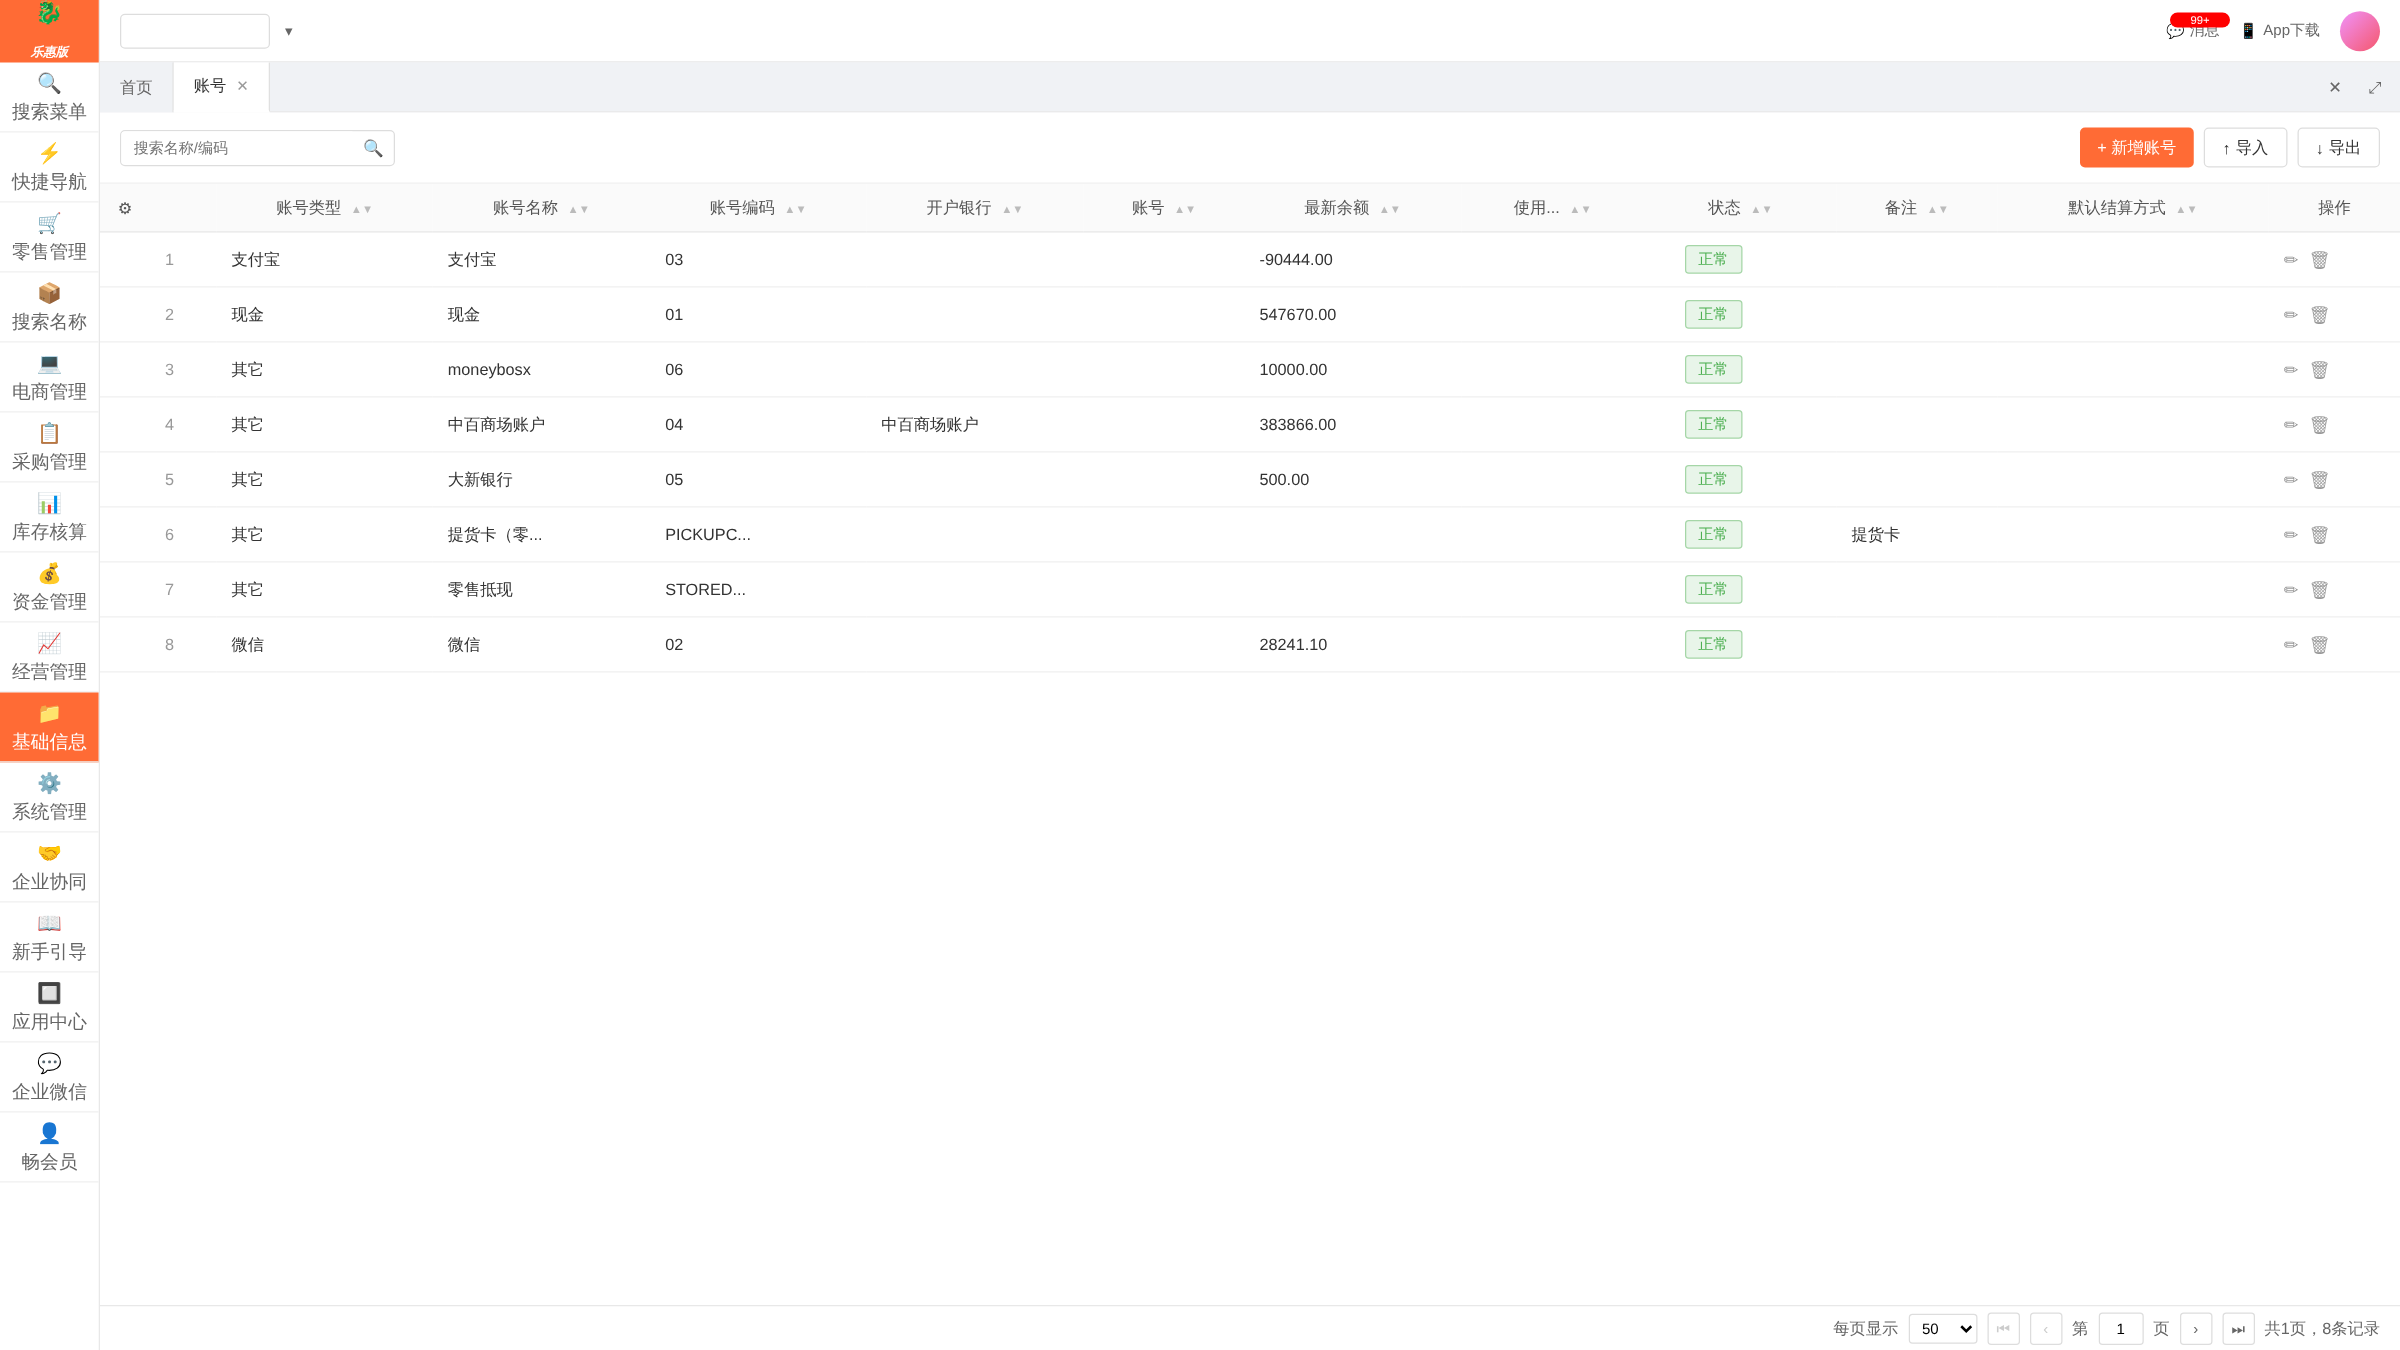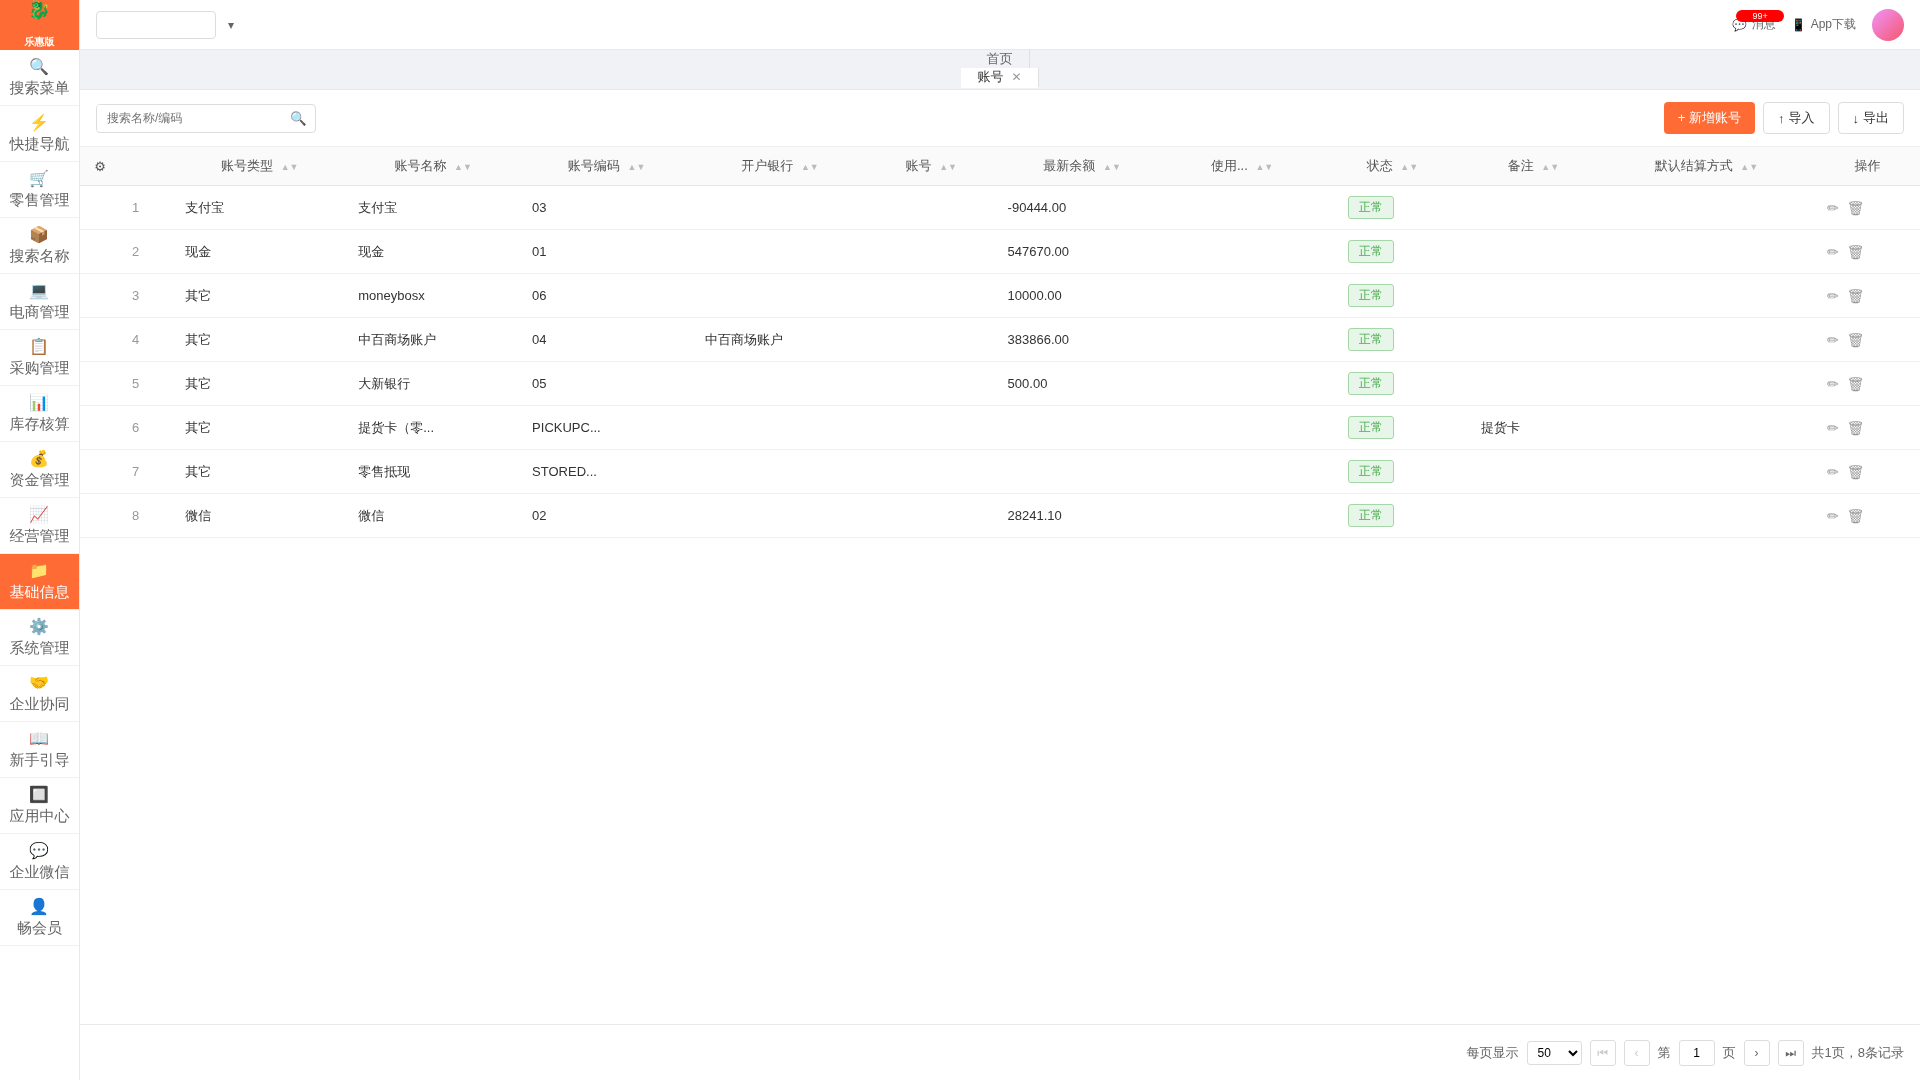--- a/index.html
+++ b/index.html
@@ -33,6 +33,7 @@
     .sidebar-logo .logo-text {
       font-size: 10px;
       margin-top: 16px;
+      font-style: italic;
     }
     .sidebar-nav {
       flex: 1;

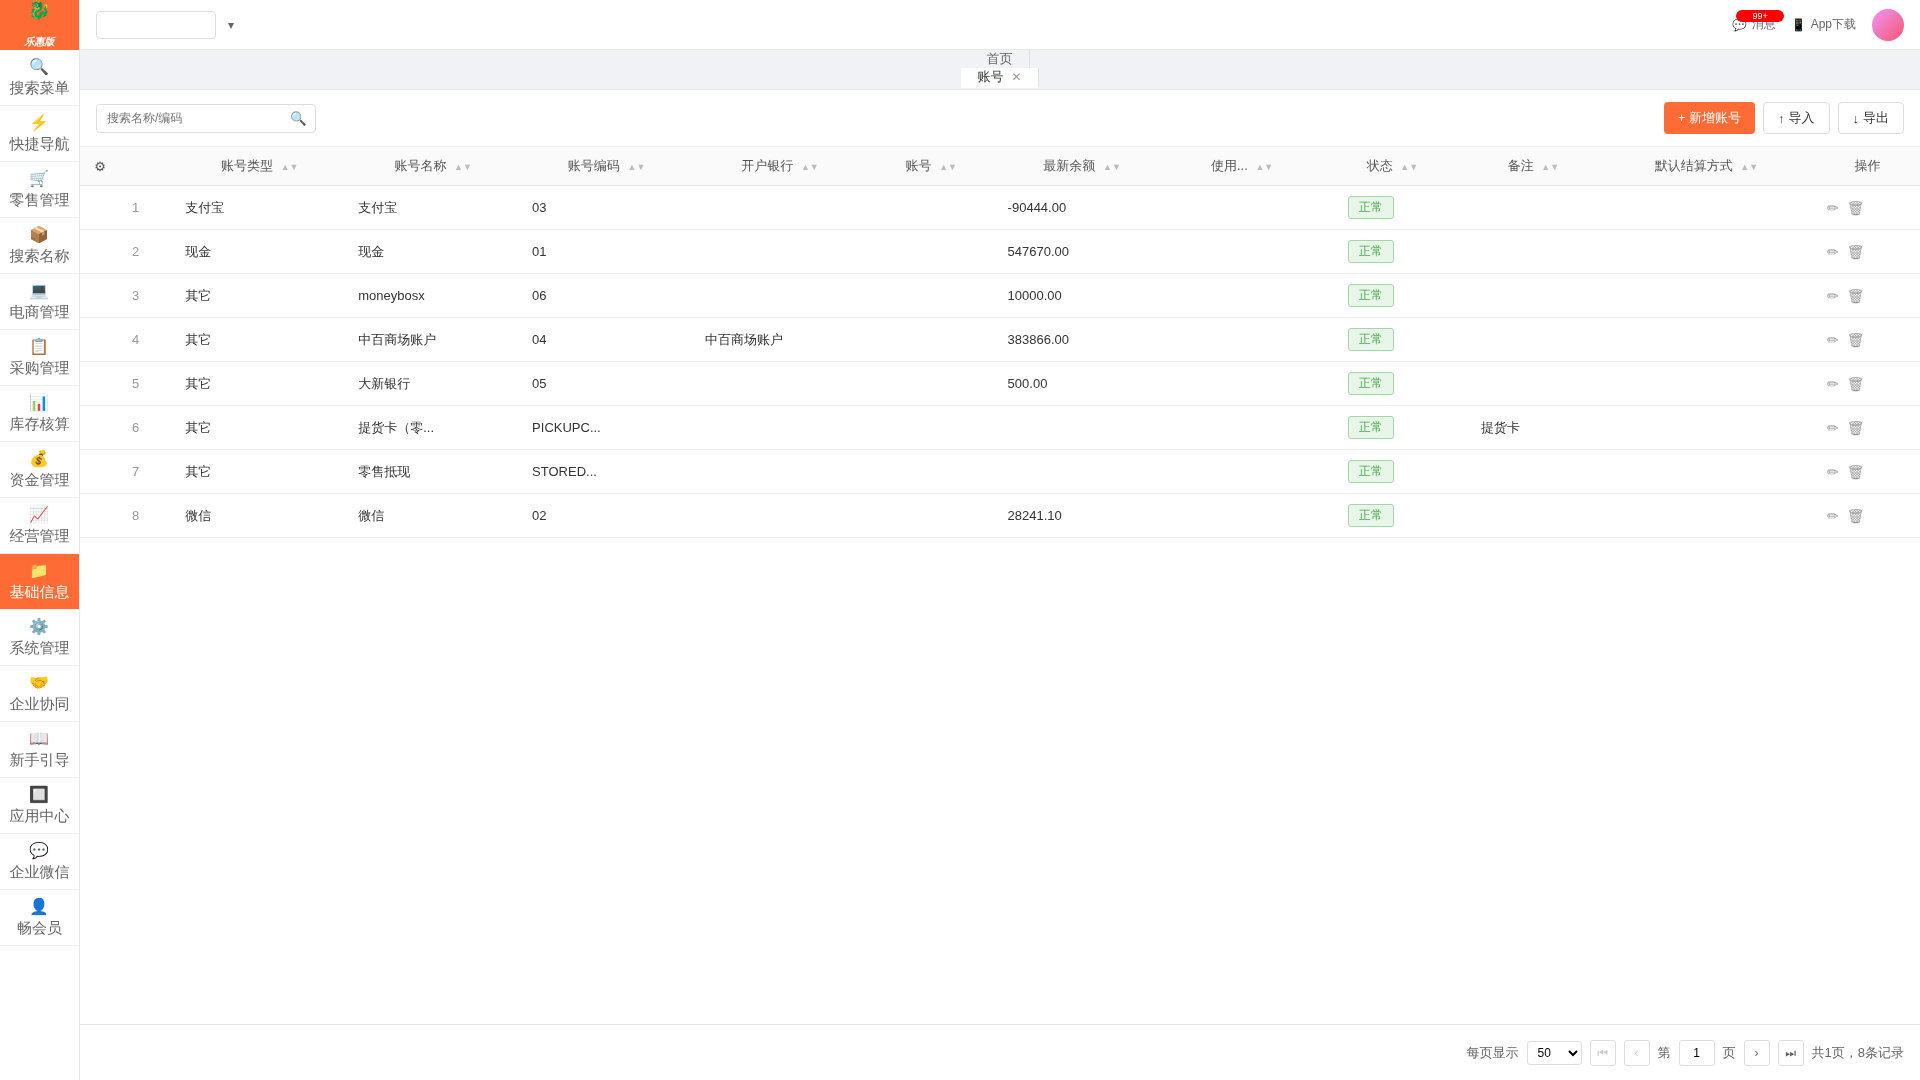--- a/index.html
+++ b/index.html
@@ -143,7 +143,6 @@
       padding: 0 0;
       border-bottom: 1px solid #e8e8e8;
       flex-shrink: 0;
-      flex-direction: column;
     }
     .tab {
       height: 40px;

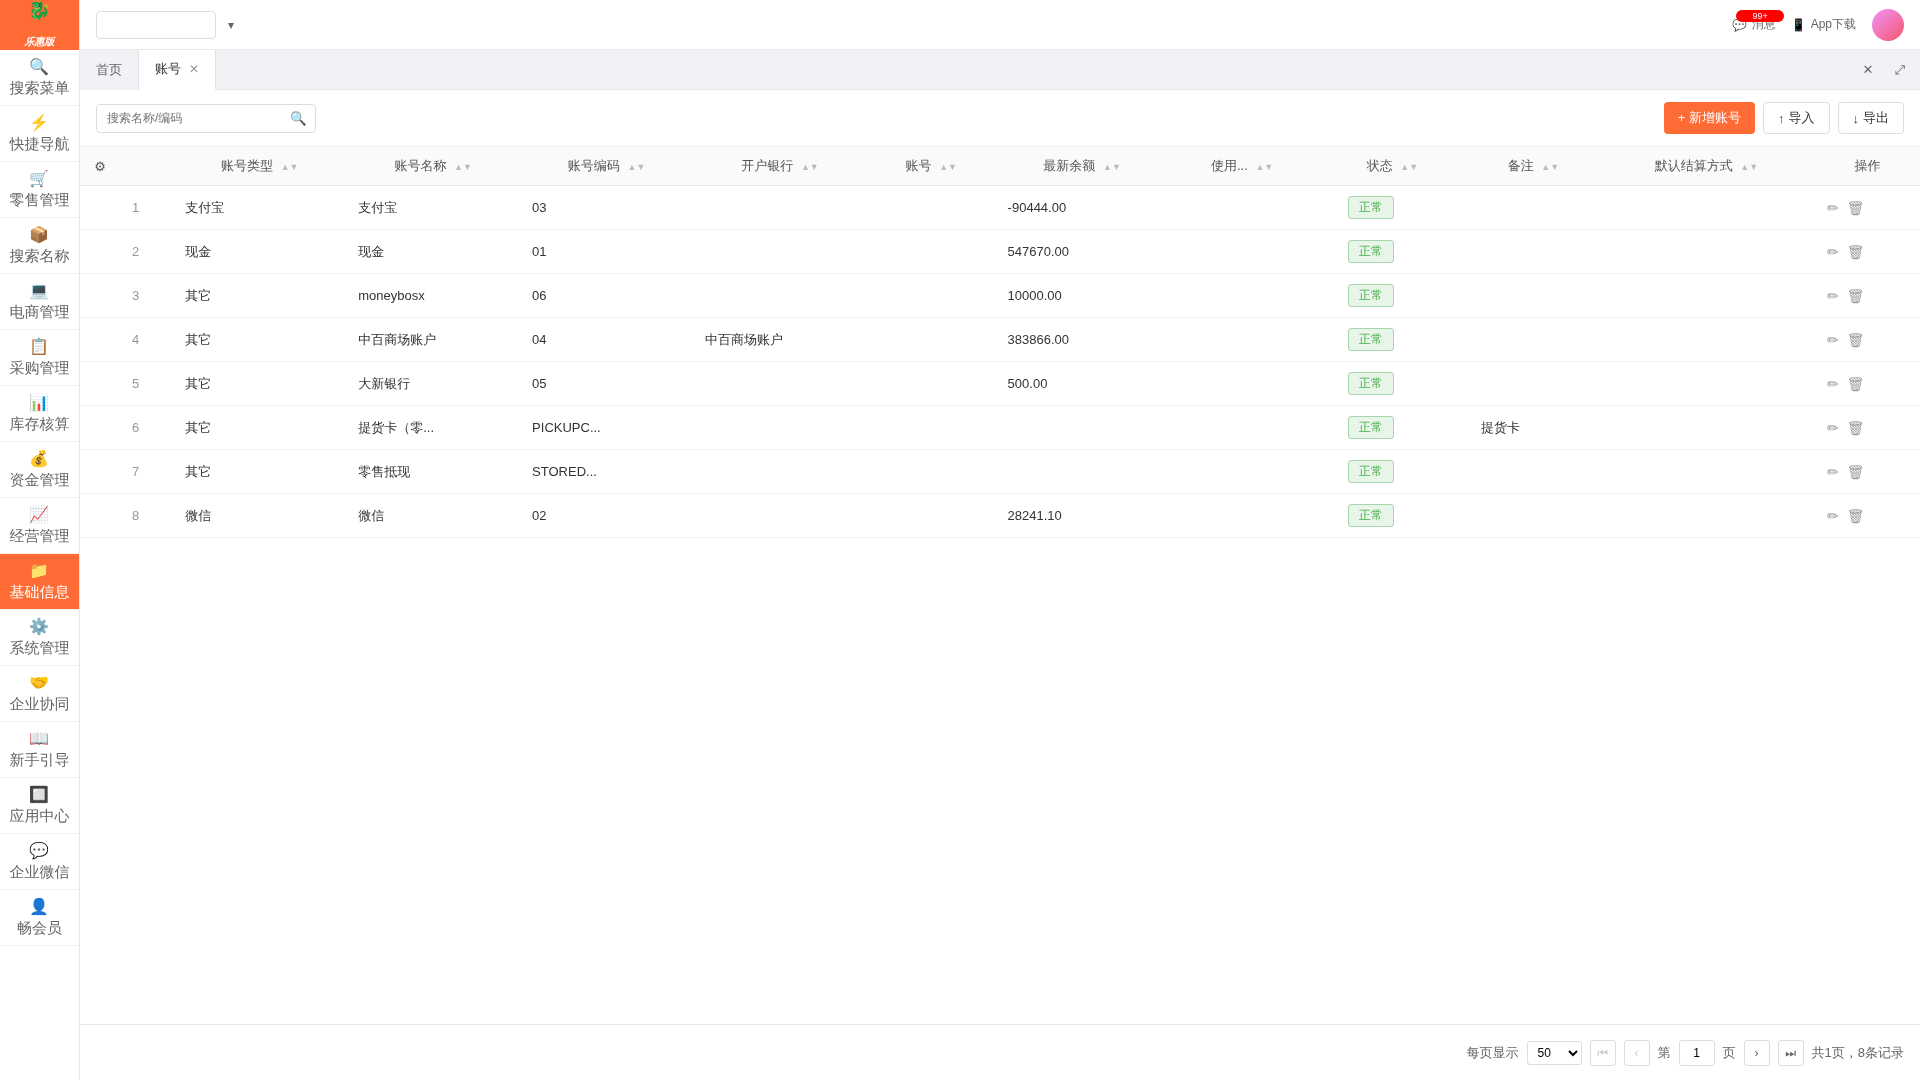--- a/index.html
+++ b/index.html
@@ -322,7 +322,7 @@
 
     
     .pagination {
-      height: 56px;
+      height: 36px;
       border-top: 1px solid #e8e8e8;
       display: flex;
       align-items: center;

